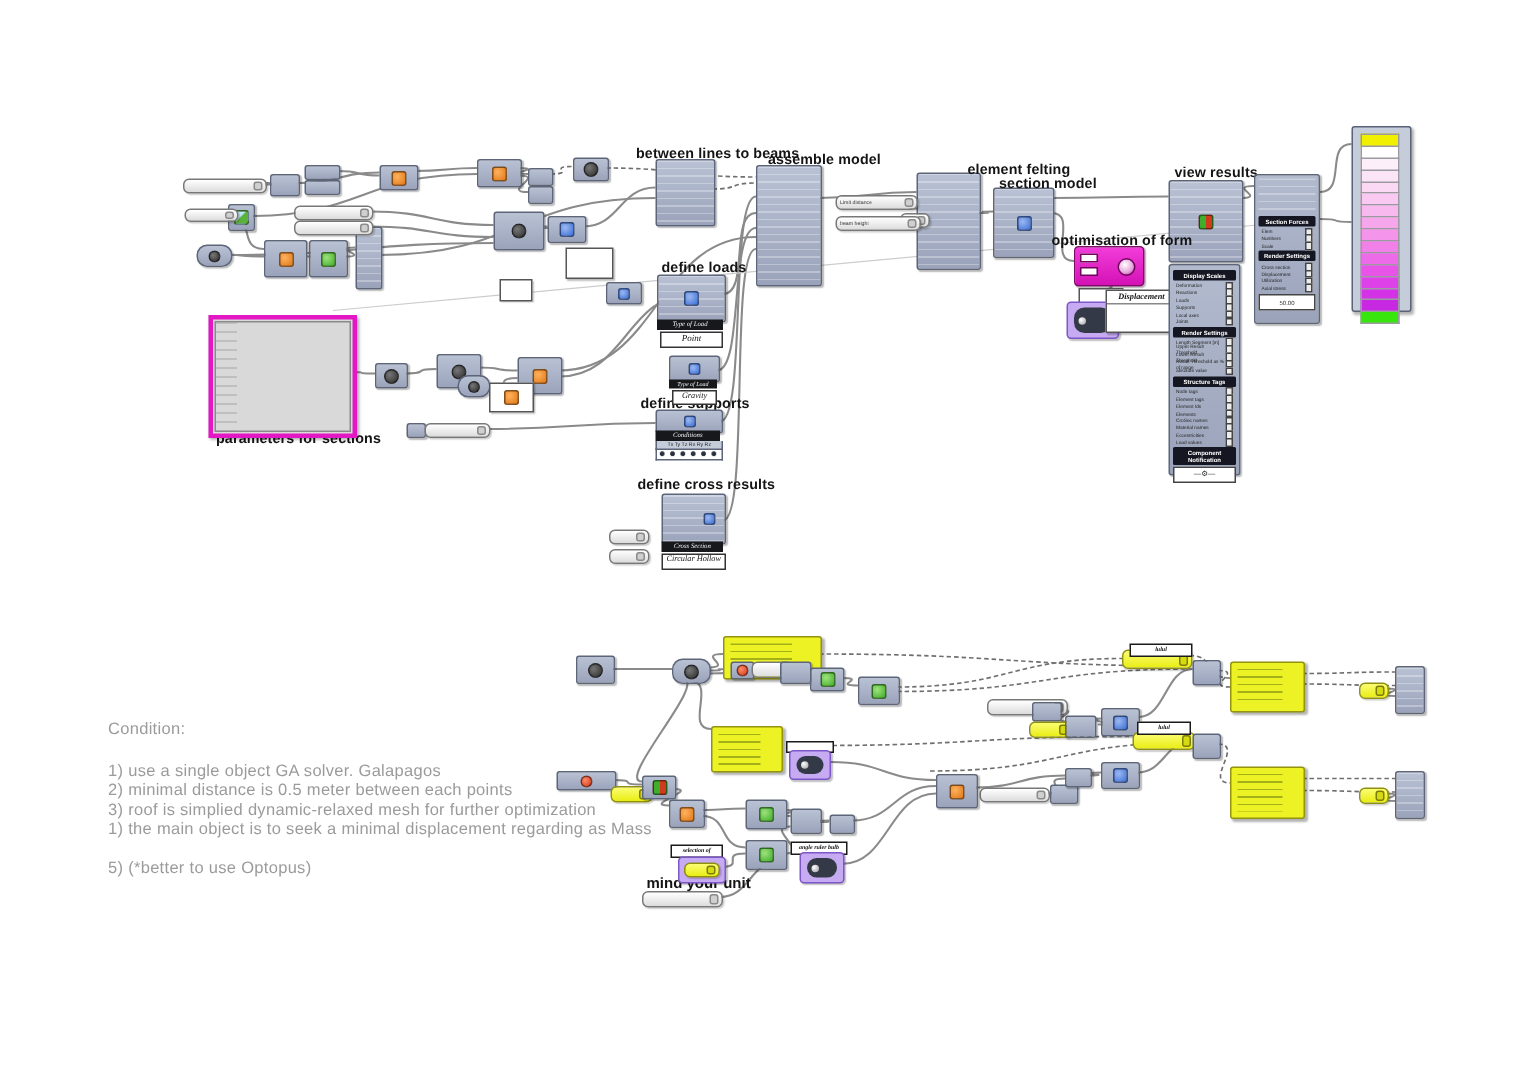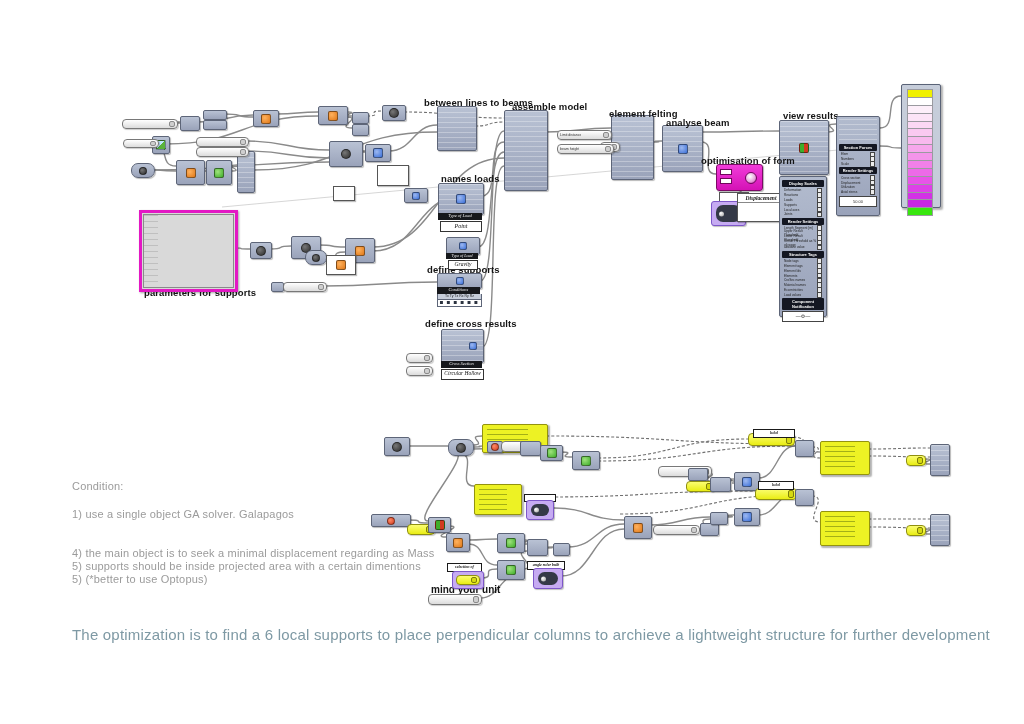--- a/index.html
+++ b/index.html
@@ -317,7 +317,7 @@
   <div class="glabel" style="left:424px;top:97px">between lines to beams</div>
   <div class="glabel" style="left:512px;top:101px">assemble model</div>
   <div class="glabel" style="left:441px;top:173px">names loads</div>
-  <div class="glabel" style="left:609px;top:108px">element felting</div>
+  <div class="glabel" style="left:645px;top:108px">element felting</div>
   <div class="glabel" style="left:666px;top:117px">analyse beam</div>
   <div class="glabel" style="left:701px;top:155px">optimisation of form</div>
   <div class="glabel" style="left:783px;top:110px">view results</div>

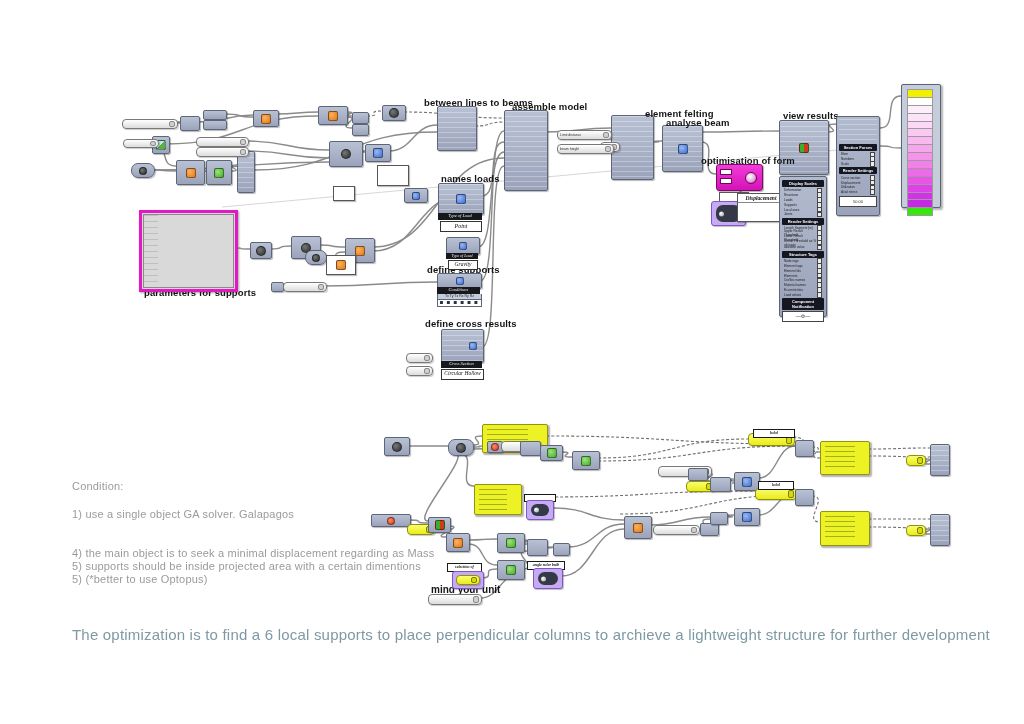--- a/index.html
+++ b/index.html
@@ -318,7 +318,7 @@
   <div class="glabel" style="left:512px;top:101px">assemble model</div>
   <div class="glabel" style="left:441px;top:173px">names loads</div>
   <div class="glabel" style="left:645px;top:108px">element felting</div>
-  <div class="glabel" style="left:666px;top:117px">analyse beam</div>
+  <div class="glabel" style="left:666px;top:117px">section model</div>
   <div class="glabel" style="left:701px;top:155px">optimisation of form</div>
   <div class="glabel" style="left:783px;top:110px">view results</div>
   <div class="glabel" style="left:427px;top:264px">define supports</div>

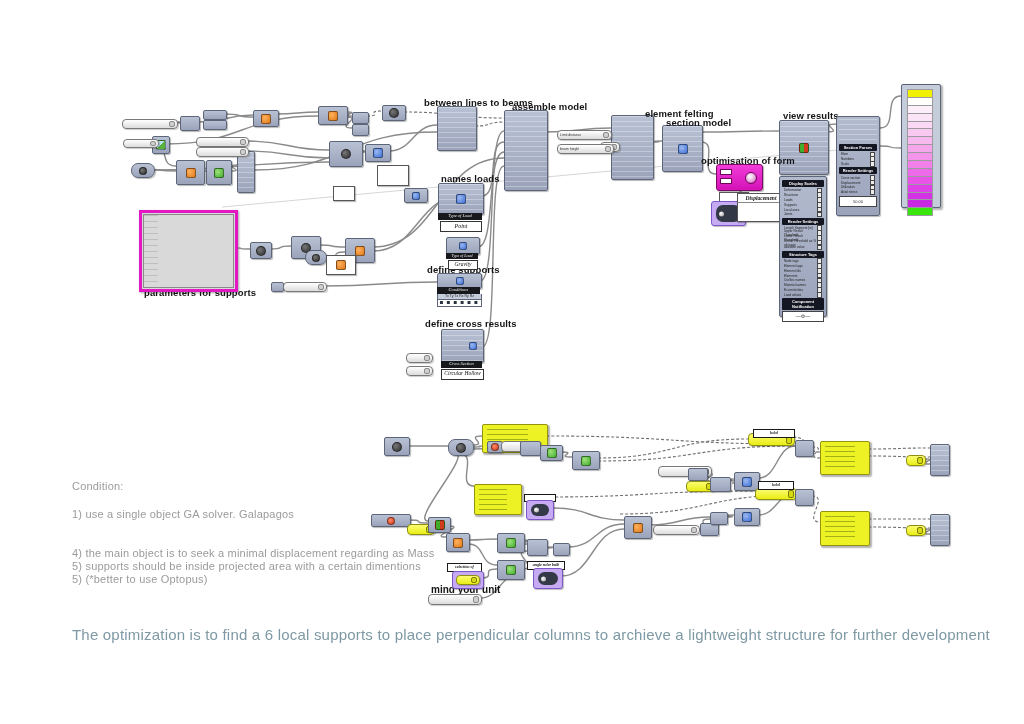--- a/index.html
+++ b/index.html
@@ -316,7 +316,7 @@
 
   <div class="glabel" style="left:424px;top:97px">between lines to beams</div>
   <div class="glabel" style="left:512px;top:101px">assemble model</div>
-  <div class="glabel" style="left:441px;top:173px">names loads</div>
+  <div class="glabel" style="left:441px;top:173px">define loads</div>
   <div class="glabel" style="left:645px;top:108px">element felting</div>
   <div class="glabel" style="left:666px;top:117px">section model</div>
   <div class="glabel" style="left:701px;top:155px">optimisation of form</div>

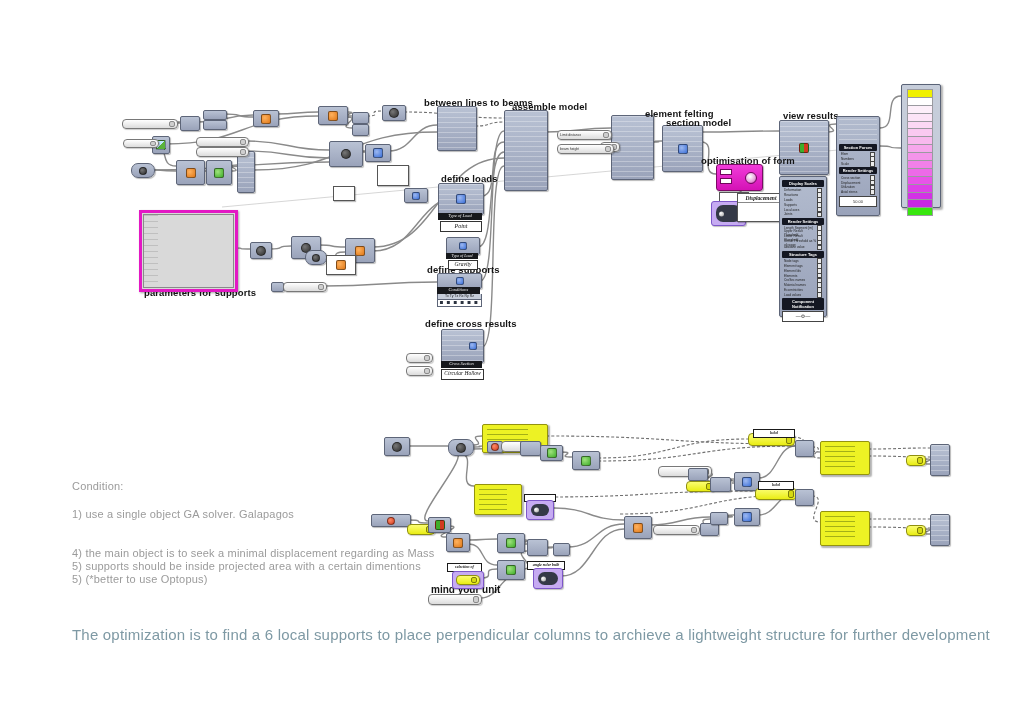--- a/index.html
+++ b/index.html
@@ -323,7 +323,7 @@
   <div class="glabel" style="left:783px;top:110px">view results</div>
   <div class="glabel" style="left:427px;top:264px">define supports</div>
   <div class="glabel" style="left:425px;top:318px">define cross results</div>
-  <div class="glabel" style="left:144px;top:287px">parameters for supports</div>
+  <div class="glabel" style="left:144px;top:287px">parameters for sections</div>
   <div class="boldsm" style="left:431px;top:584px;font-size:10px">mind your unit</div>
 
   <div class="pbox" style="left:139px;top:210px;width:93px;height:76px">

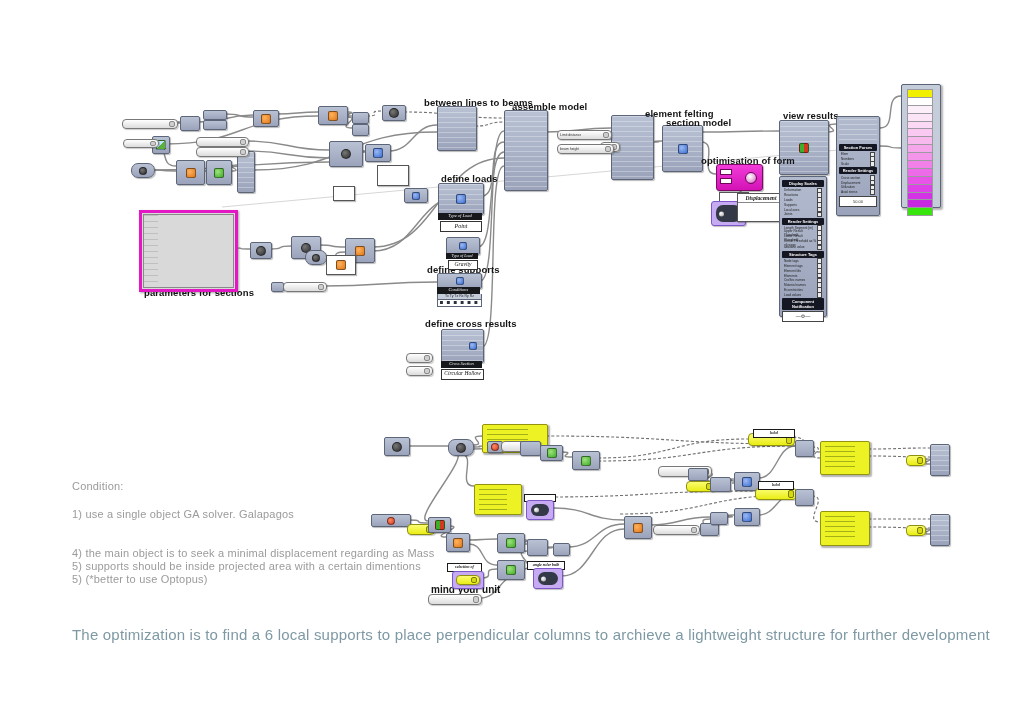--- a/index.html
+++ b/index.html
@@ -537,6 +537,7 @@
 
   <div class="cond" style="left:72px;top:480px">Condition:</div>
   <div class="cond" style="left:72px;top:508px">1) use a single object GA solver. Galapagos</div>
+  <div class="cond" style="left:72px;top:521px">2) minimal distance is 0.5 meter between each points</div>
   <div class="cond" style="left:72px;top:547px">4) the main object is to seek a minimal displacement regarding as Mass</div>
   <div class="cond" style="left:72px;top:560px">5) supports should be inside projected area with a certain dimentions</div>
   <div class="cond" style="left:72px;top:573px">5) (*better to use Optopus)</div>

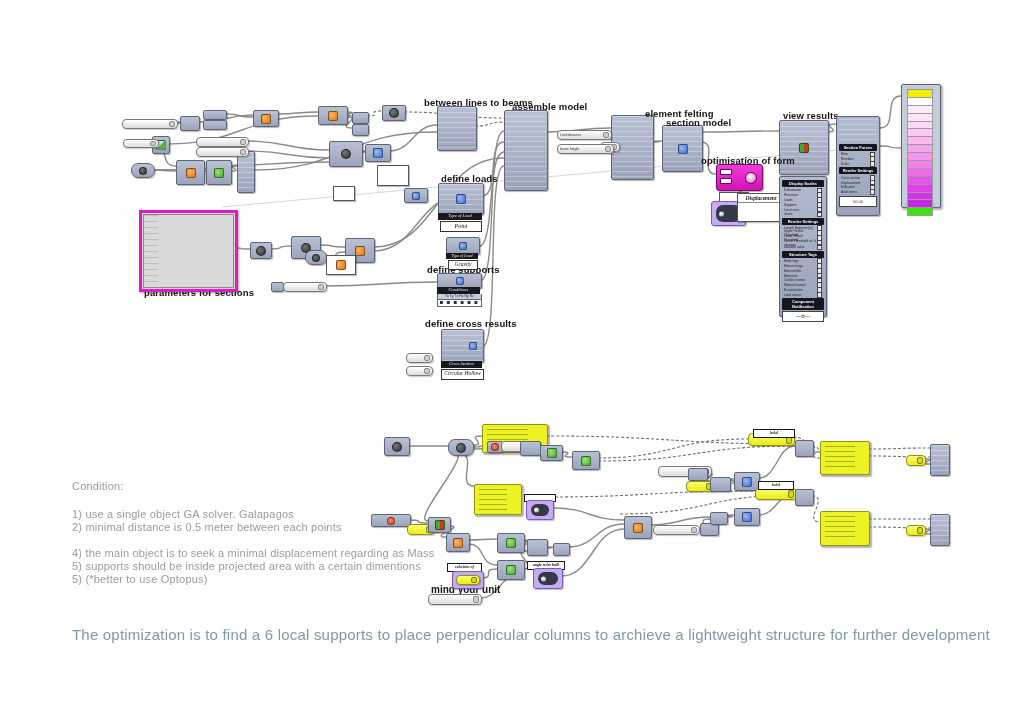--- a/index.html
+++ b/index.html
@@ -538,6 +538,7 @@
   <div class="cond" style="left:72px;top:480px">Condition:</div>
   <div class="cond" style="left:72px;top:508px">1) use a single object GA solver. Galapagos</div>
   <div class="cond" style="left:72px;top:521px">2) minimal distance is 0.5 meter between each points</div>
+  <div class="cond" style="left:72px;top:534px">3) roof is simplied dynamic-relaxed mesh for further optimization</div>
   <div class="cond" style="left:72px;top:547px">4) the main object is to seek a minimal displacement regarding as Mass</div>
   <div class="cond" style="left:72px;top:560px">5) supports should be inside projected area with a certain dimentions</div>
   <div class="cond" style="left:72px;top:573px">5) (*better to use Optopus)</div>

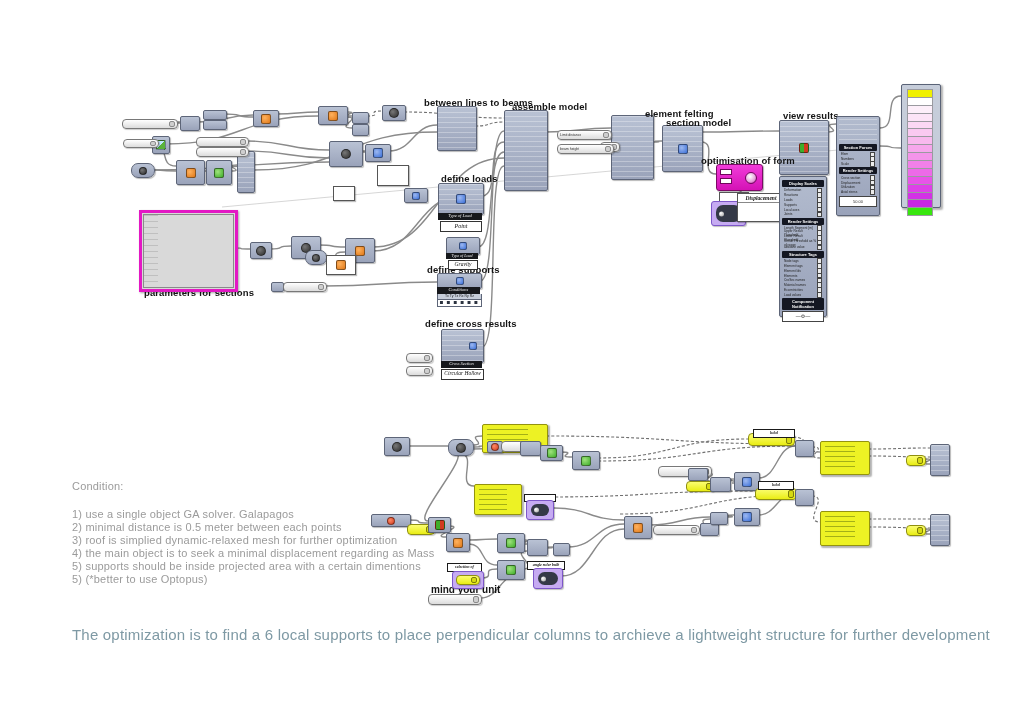--- a/index.html
+++ b/index.html
@@ -539,7 +539,7 @@
   <div class="cond" style="left:72px;top:508px">1) use a single object GA solver. Galapagos</div>
   <div class="cond" style="left:72px;top:521px">2) minimal distance is 0.5 meter between each points</div>
   <div class="cond" style="left:72px;top:534px">3) roof is simplied dynamic-relaxed mesh for further optimization</div>
-  <div class="cond" style="left:72px;top:547px">4) the main object is to seek a minimal displacement regarding as Mass</div>
+  <div class="cond" style="left:72px;top:547px">1) the main object is to seek a minimal displacement regarding as Mass</div>
   <div class="cond" style="left:72px;top:560px">5) supports should be inside projected area with a certain dimentions</div>
   <div class="cond" style="left:72px;top:573px">5) (*better to use Optopus)</div>
 

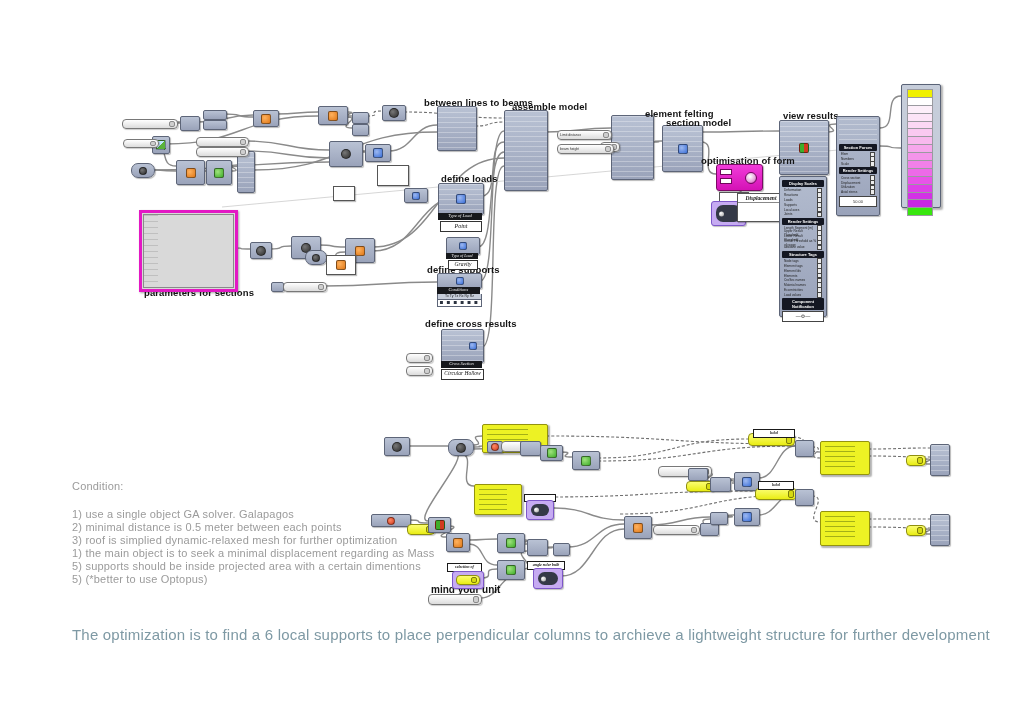--- a/index.html
+++ b/index.html
@@ -540,7 +540,6 @@
   <div class="cond" style="left:72px;top:521px">2) minimal distance is 0.5 meter between each points</div>
   <div class="cond" style="left:72px;top:534px">3) roof is simplied dynamic-relaxed mesh for further optimization</div>
   <div class="cond" style="left:72px;top:547px">1) the main object is to seek a minimal displacement regarding as Mass</div>
-  <div class="cond" style="left:72px;top:560px">5) supports should be inside projected area with a certain dimentions</div>
   <div class="cond" style="left:72px;top:573px">5) (*better to use Optopus)</div>
 
   <div class="titleline" style="left:72px;top:626px">The optimization is to find a 6 local supports to place perpendicular columns to archieve a lightweight structure for further development</div>

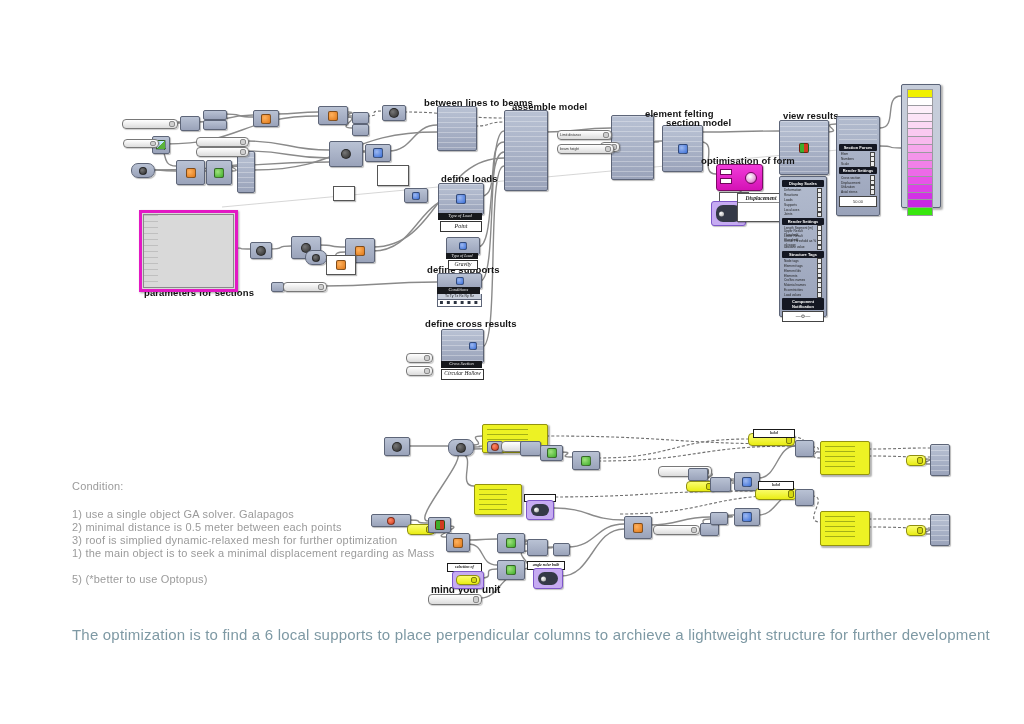--- a/index.html
+++ b/index.html
@@ -542,7 +542,6 @@
   <div class="cond" style="left:72px;top:547px">1) the main object is to seek a minimal displacement regarding as Mass</div>
   <div class="cond" style="left:72px;top:573px">5) (*better to use Optopus)</div>
 
-  <div class="titleline" style="left:72px;top:626px">The optimization is to find a 6 local supports to place perpendicular columns to archieve a lightweight structure for further development</div>
 </div>
 
 </body></html>

